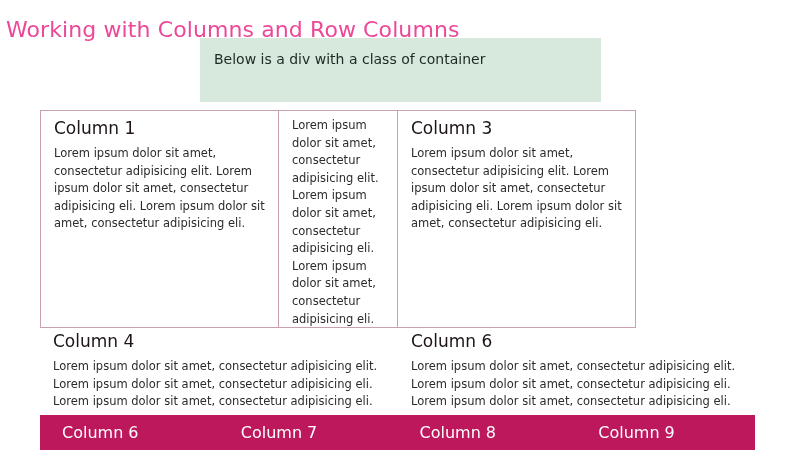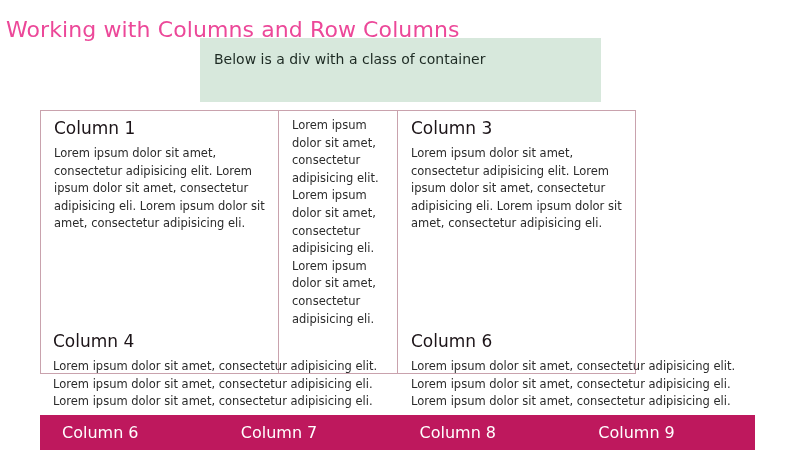--- a/index.html
+++ b/index.html
@@ -49,7 +49,7 @@
     left: 40px;
     top: 110px;
     width: 596px;
-    height: 264px;
+    height: 218px;
     box-sizing: border-box;
     border: 1px solid #c9a2ad;
     display: flex;

